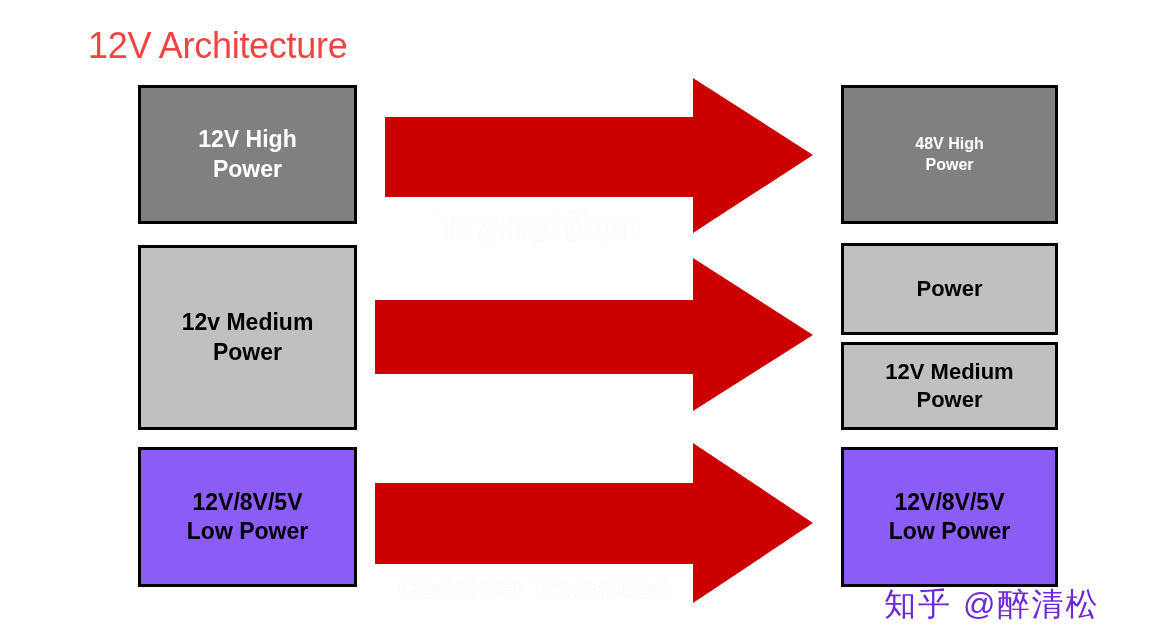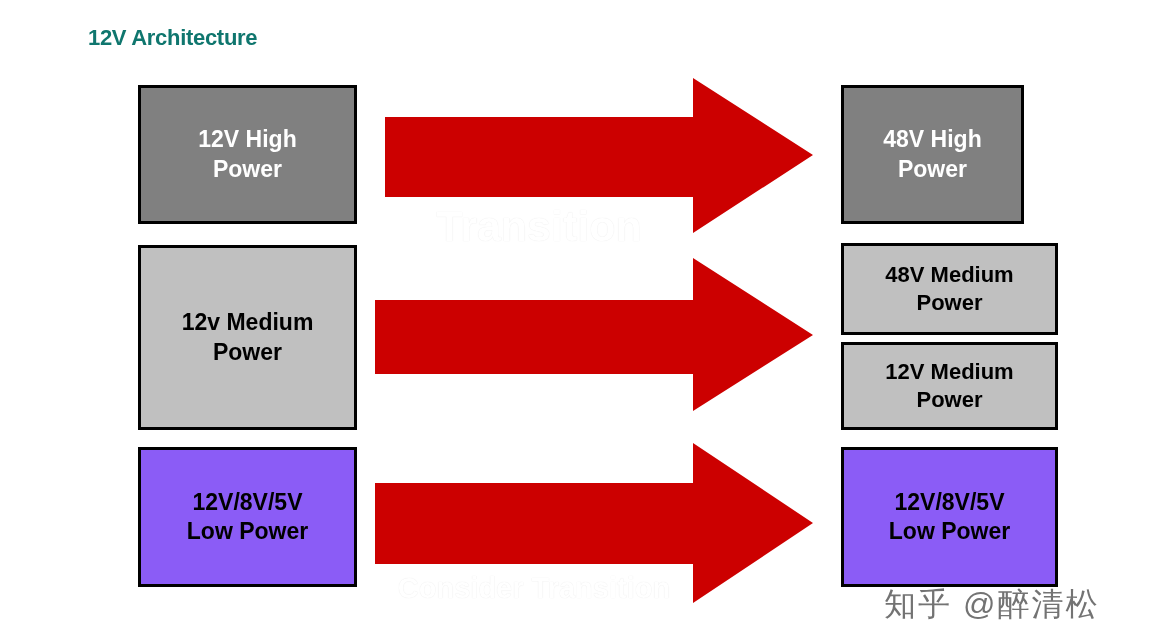--- a/index.html
+++ b/index.html
@@ -21,9 +21,9 @@
   
   .col-title {
     position: absolute;
-    font-size: 22px;
-    font-weight: bold;
-    color: #0f766e;
+    font-size: 36px;
+    font-weight: normal;
+    color: #ef4444;
     letter-spacing: -0.3px;
     white-space: nowrap;
   }

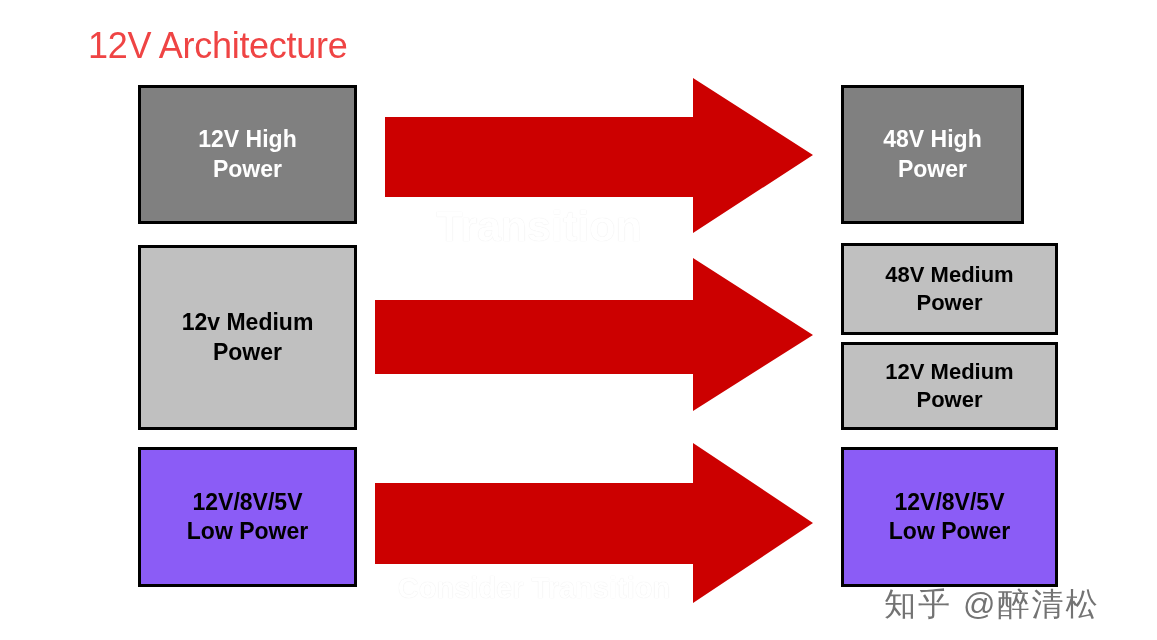--- a/index.html
+++ b/index.html
@@ -64,7 +64,7 @@
   #box-left-low    { left: 138px; top: 447px; width: 219px; height: 140px; font-size: 23px; }
 
   
-  #box-right-high        { left: 841px; top: 85px;  width: 183px; height: 139px; font-size: 23px; }
+  #box-right-high        { left: 841px; top: 85px;  width: 217px; height: 139px; font-size: 16px; }
   #box-right-medium-48   { left: 841px; top: 243px; width: 217px; height: 92px;  font-size: 22px; }
   #box-right-medium-12   { left: 841px; top: 342px; width: 217px; height: 88px;  font-size: 22px; }
   #box-right-low         { left: 841px; top: 447px; width: 217px; height: 140px; font-size: 23px; }

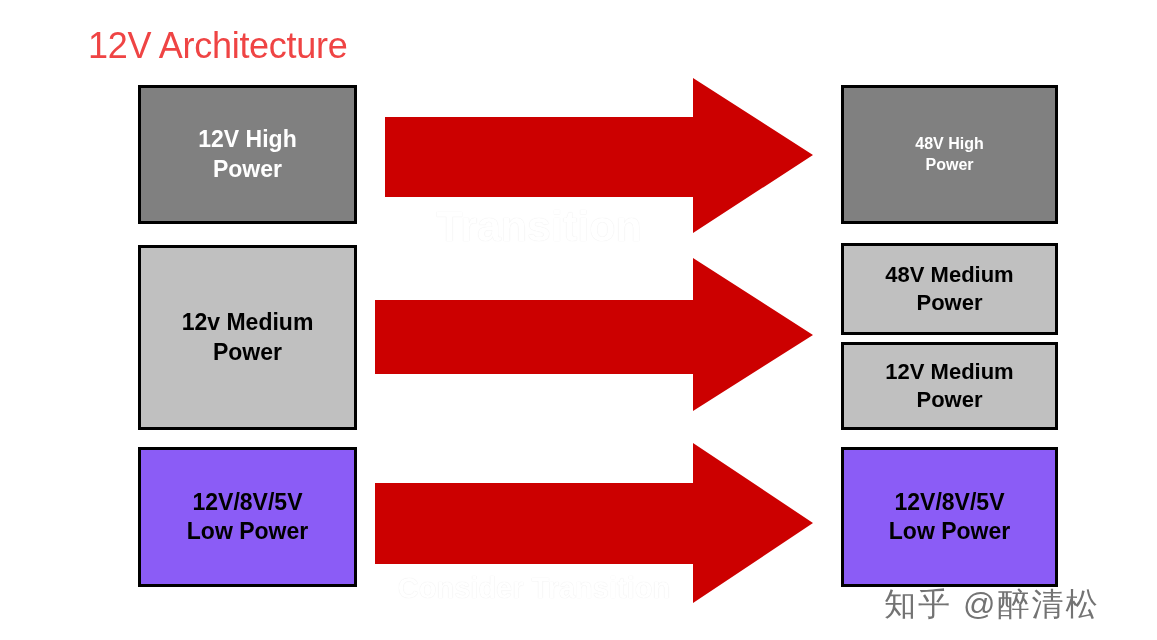--- a/index.html
+++ b/index.html
@@ -157,7 +157,6 @@
 
   <div class="box tone-medium" id="box-right-medium-48">
     <span>
-      <span class="box-label">48V Medium</span>
       <span class="box-label">Power</span>
     </span>
   </div>

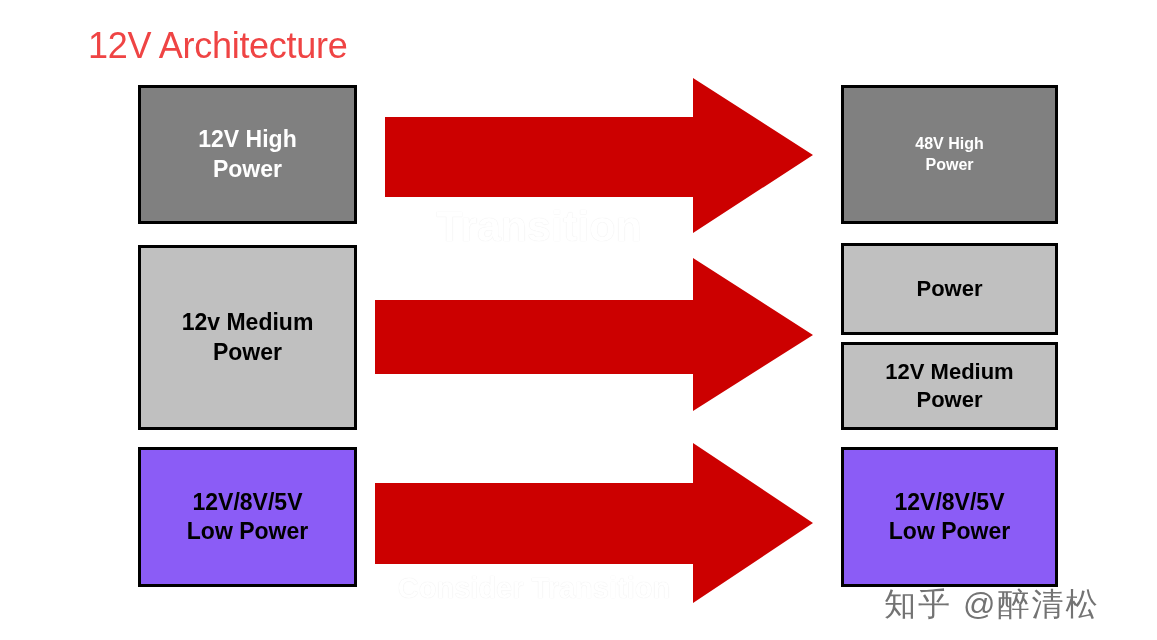--- a/index.html
+++ b/index.html
@@ -114,7 +114,7 @@
     left: 884px;
     top: 583px;
     font-size: 32px;
-    color: #737373;
+    color: #6d28d9;
     white-space: nowrap;
     letter-spacing: 2px;
     pointer-events: none;

